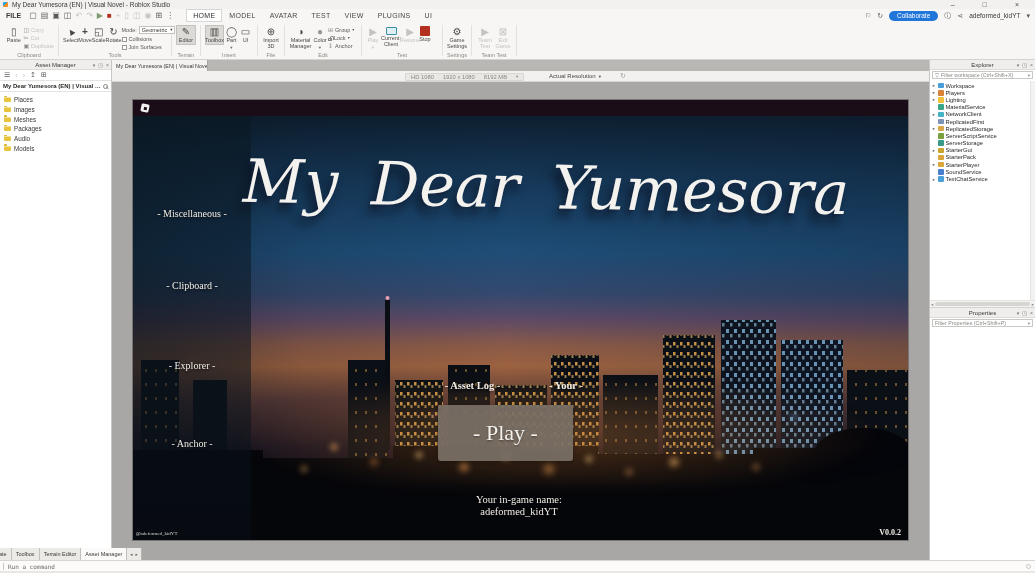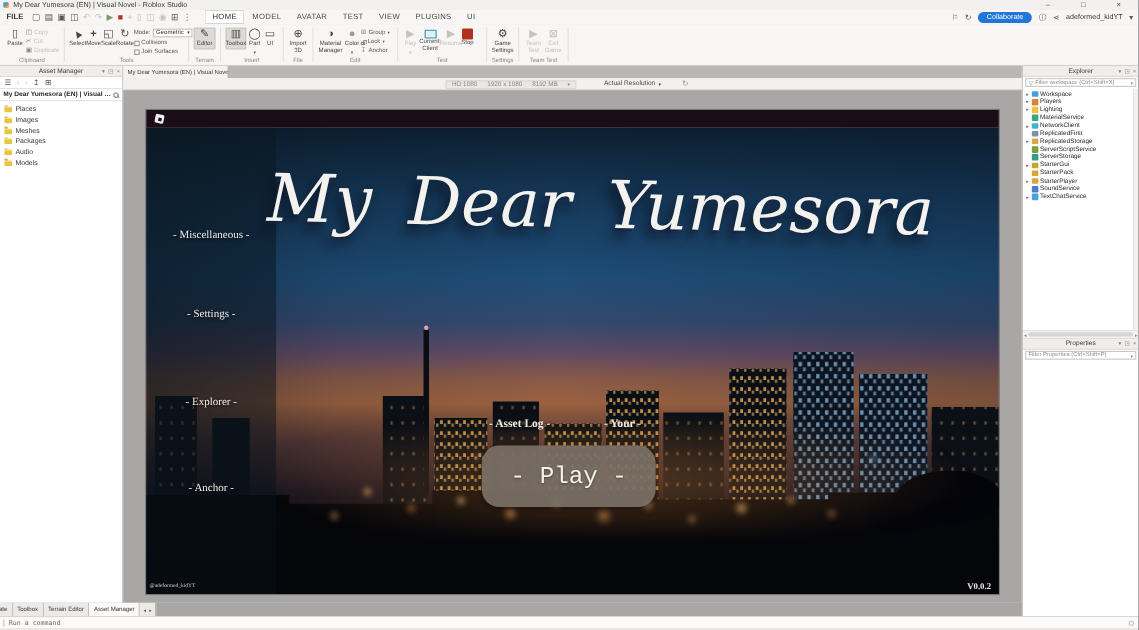--- a/index.html
+++ b/index.html
@@ -532,7 +532,7 @@
           <div class="gtitle">My Dear Yumesora</div>
 
           <div class="gmenu g-left" style="top:92px">- Miscellaneous -</div>
-          <div class="gmenu g-left" style="top:164px">- Settings -</div>
+          <div class="gmenu g-left" style="top:164px">- Clipboard -</div>
           <div class="gmenu g-left" style="top:244px">- Explorer -</div>
           <div class="gmenu g-left" style="top:322px">- Anchor -</div>
 

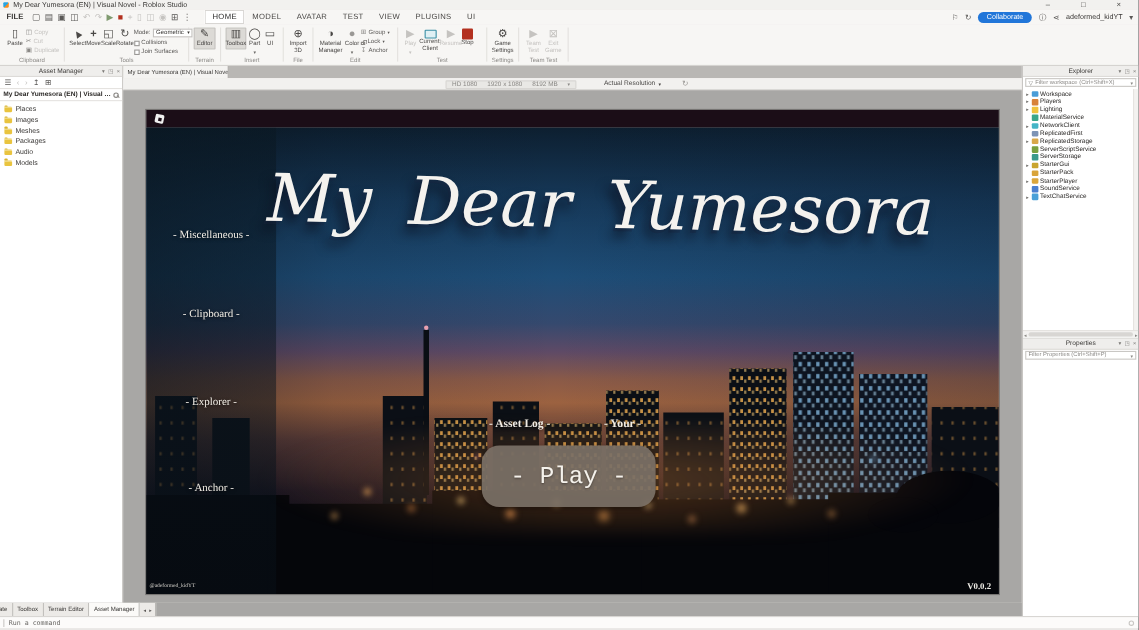--- a/index.html
+++ b/index.html
@@ -129,9 +129,9 @@
   .gmenu { position:absolute; font-family:"Liberation Serif", serif; color:#f1ede5;
            text-shadow:0 1px 3px rgba(0,0,0,.7); text-align:center; cursor:default; }
   .g-left { left:0; width:118px; font-size:10px; }
-  .play-btn { position:absolute; left:305px; top:289px; width:158px; height:56px;
-              background:rgba(122,112,102,.92); border-radius:16px; display:flex; align-items:center;
-              justify-content:center; font-family:Liberation Mono, monospace; font-size:22px; color:#f5f2ec;
+  .play-btn { position:absolute; left:305px; top:289px; width:135px; height:56px;
+              background:rgba(122,112,102,.92); border-radius:3px; display:flex; align-items:center;
+              justify-content:center; font-family:Liberation Serif, serif; font-size:22px; color:#f5f2ec;
               text-shadow:0 1px 2px rgba(0,0,0,.4); box-shadow:0 1px 4px rgba(0,0,0,.3); }
   .name-label { position:absolute; left:286px; top:378px; width:200px; text-align:center;
                 font-family:"Liberation Serif", serif; font-size:10.5px; line-height:12px; color:#f1ede5;

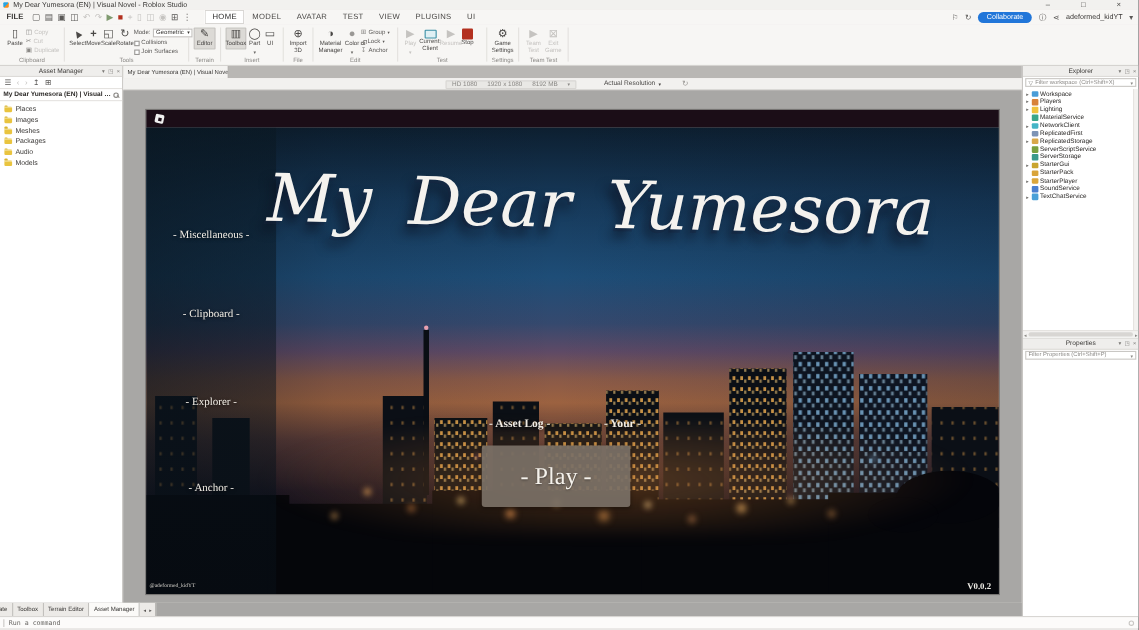--- a/index.html
+++ b/index.html
@@ -541,6 +541,10 @@
 
           <div class="play-btn">- Play -</div>
 
+          <div class="name-label">
+            <div>Your in-game name:</div>
+            <div>adeformed_kidYT</div>
+          </div>
 
           <div class="watermark">@adeformed_kidYT</div>
           <div class="gversion">V0.0.2</div>

